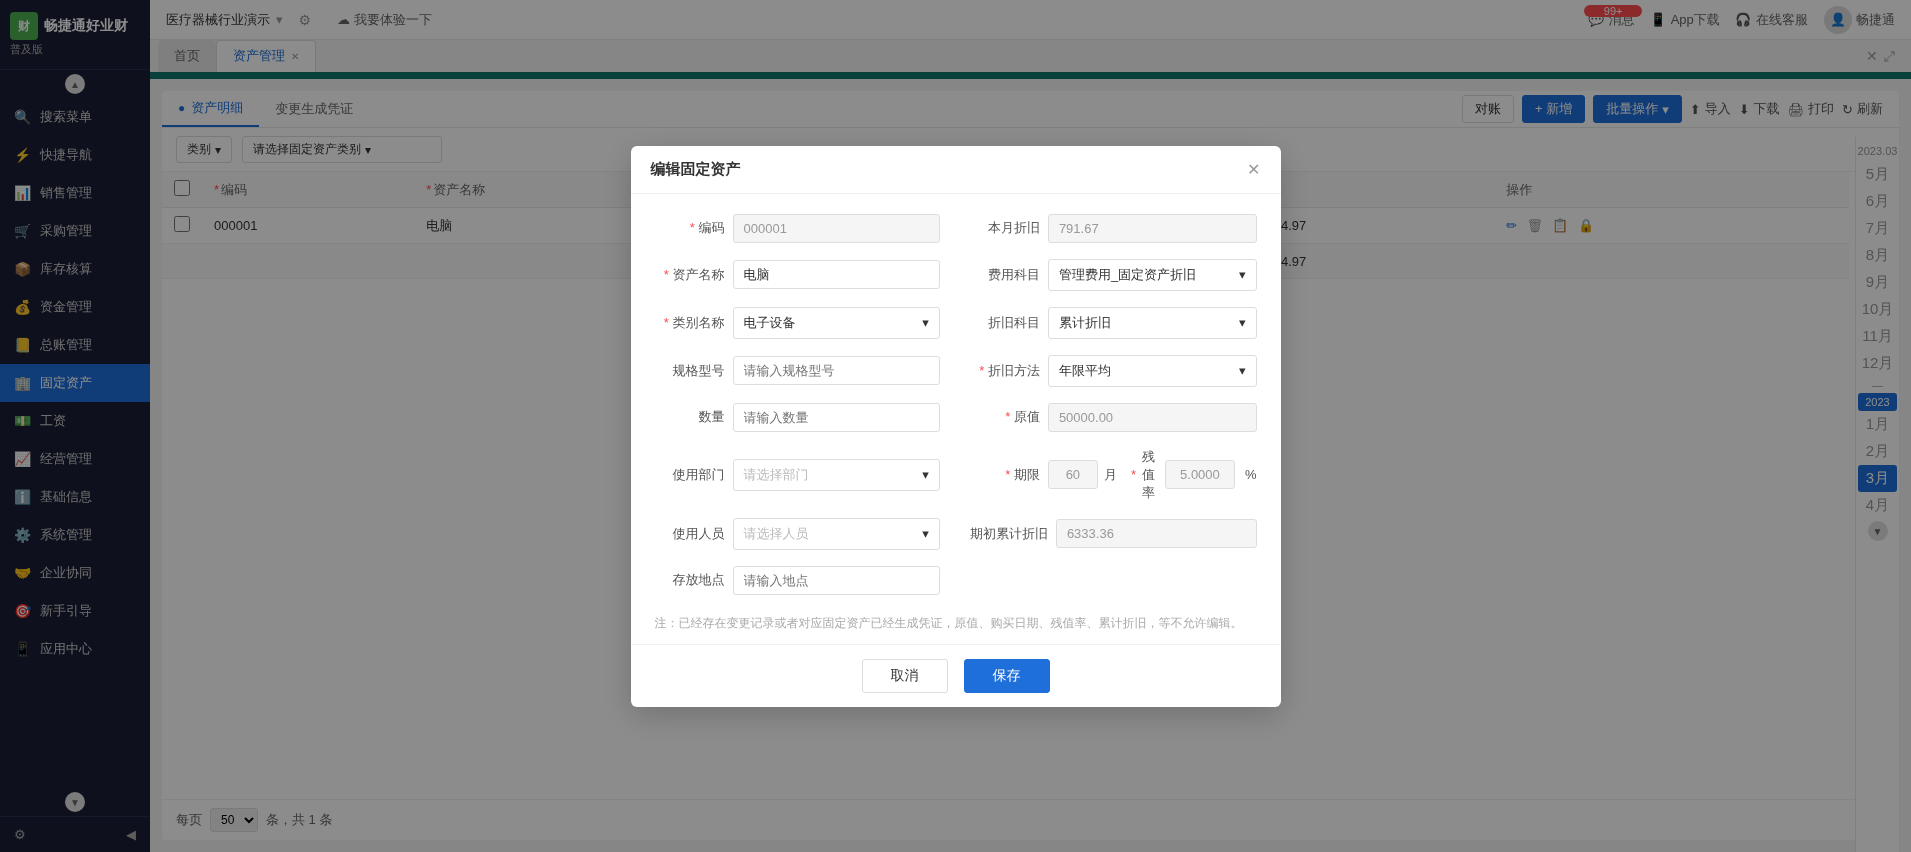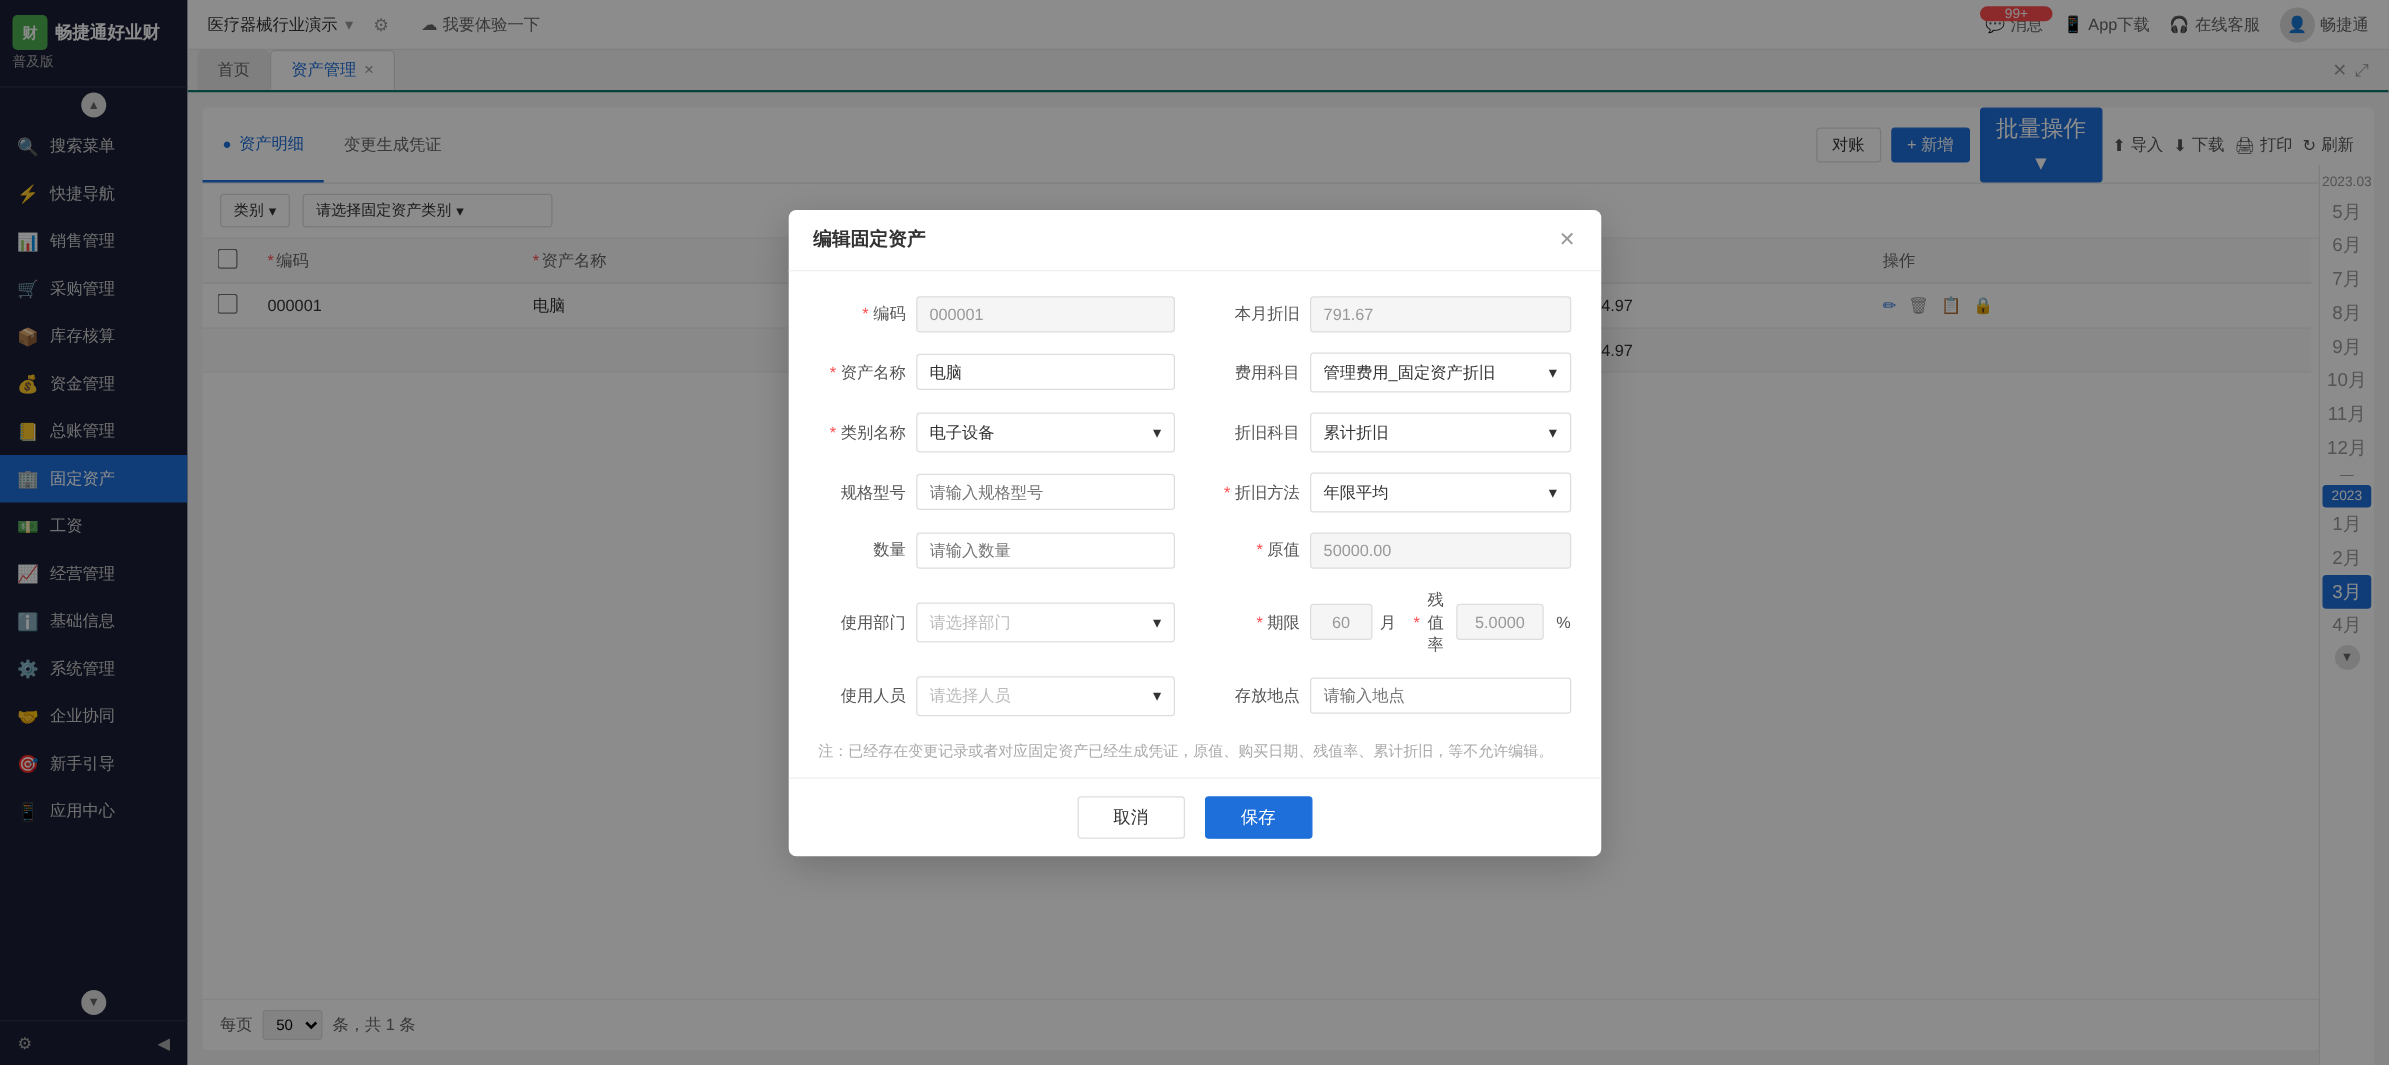--- a/index.html
+++ b/index.html
@@ -114,7 +114,7 @@
     
     .scroll-arrow { width: 20px; height: 20px; background: #e0e0e0; border-radius: 50%; display: flex; align-items: center; justify-content: center; cursor: pointer; margin: 2px; font-size: 10px; color: #666; }
 
-    .tabs-bar-wrapper { display: flex; align-items: center; background: #f5f5f5; border-bottom: 2px solid #0f766e; padding: 0 8px; }
+    .tabs-bar-wrapper { display: flex; align-items: center; background: #f5f5f5; border-bottom: 7px solid #0f766e; padding: 0 8px; }
     .tabs-bar-wrapper .tab-actions { display: flex; gap: 6px; padding: 0 8px; }
   </style>
 </head>

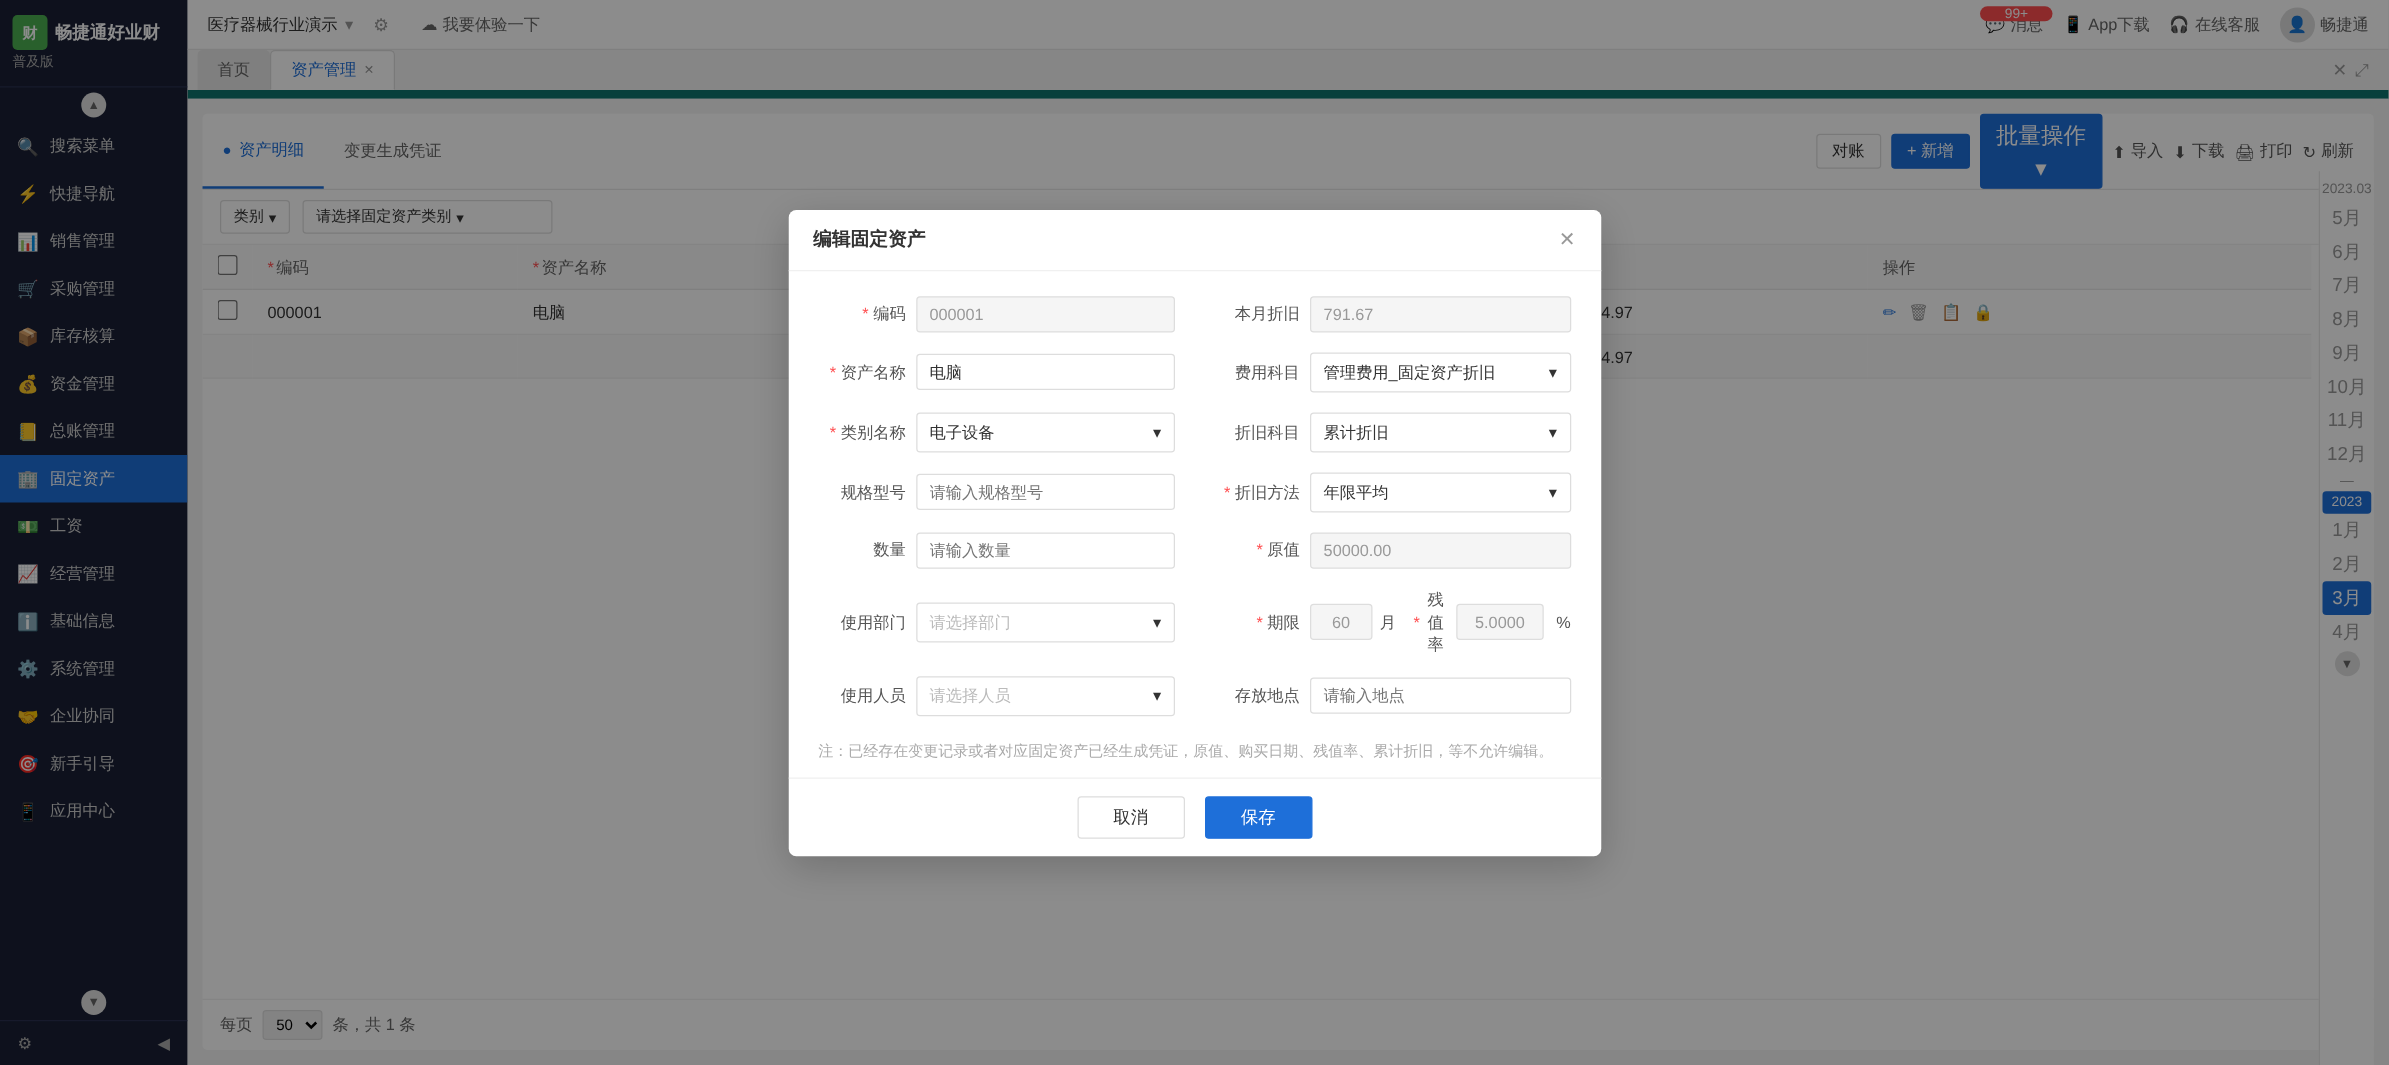--- a/index.html
+++ b/index.html
@@ -266,7 +266,7 @@
           <div style="margin-left:auto; display:flex; align-items:center; gap:8px; padding-right:16px;padding-left:12px;">
             <button class="toolbar-btn" style="padding:4px 12px; font-size:13px;">对账</button>
             <button class="toolbar-btn primary" style="padding:4px 12px; font-size:13px;">+ 新增</button>
-            <button class="toolbar-btn batch" style="padding:4px 12px; font-size:18px;flex-direction:column;">
+            <button class="toolbar-btn batch" style="padding:4px 12px; font-size:13px;">
               <span>批量操作</span>
               <span> ▾</span>
             </button>

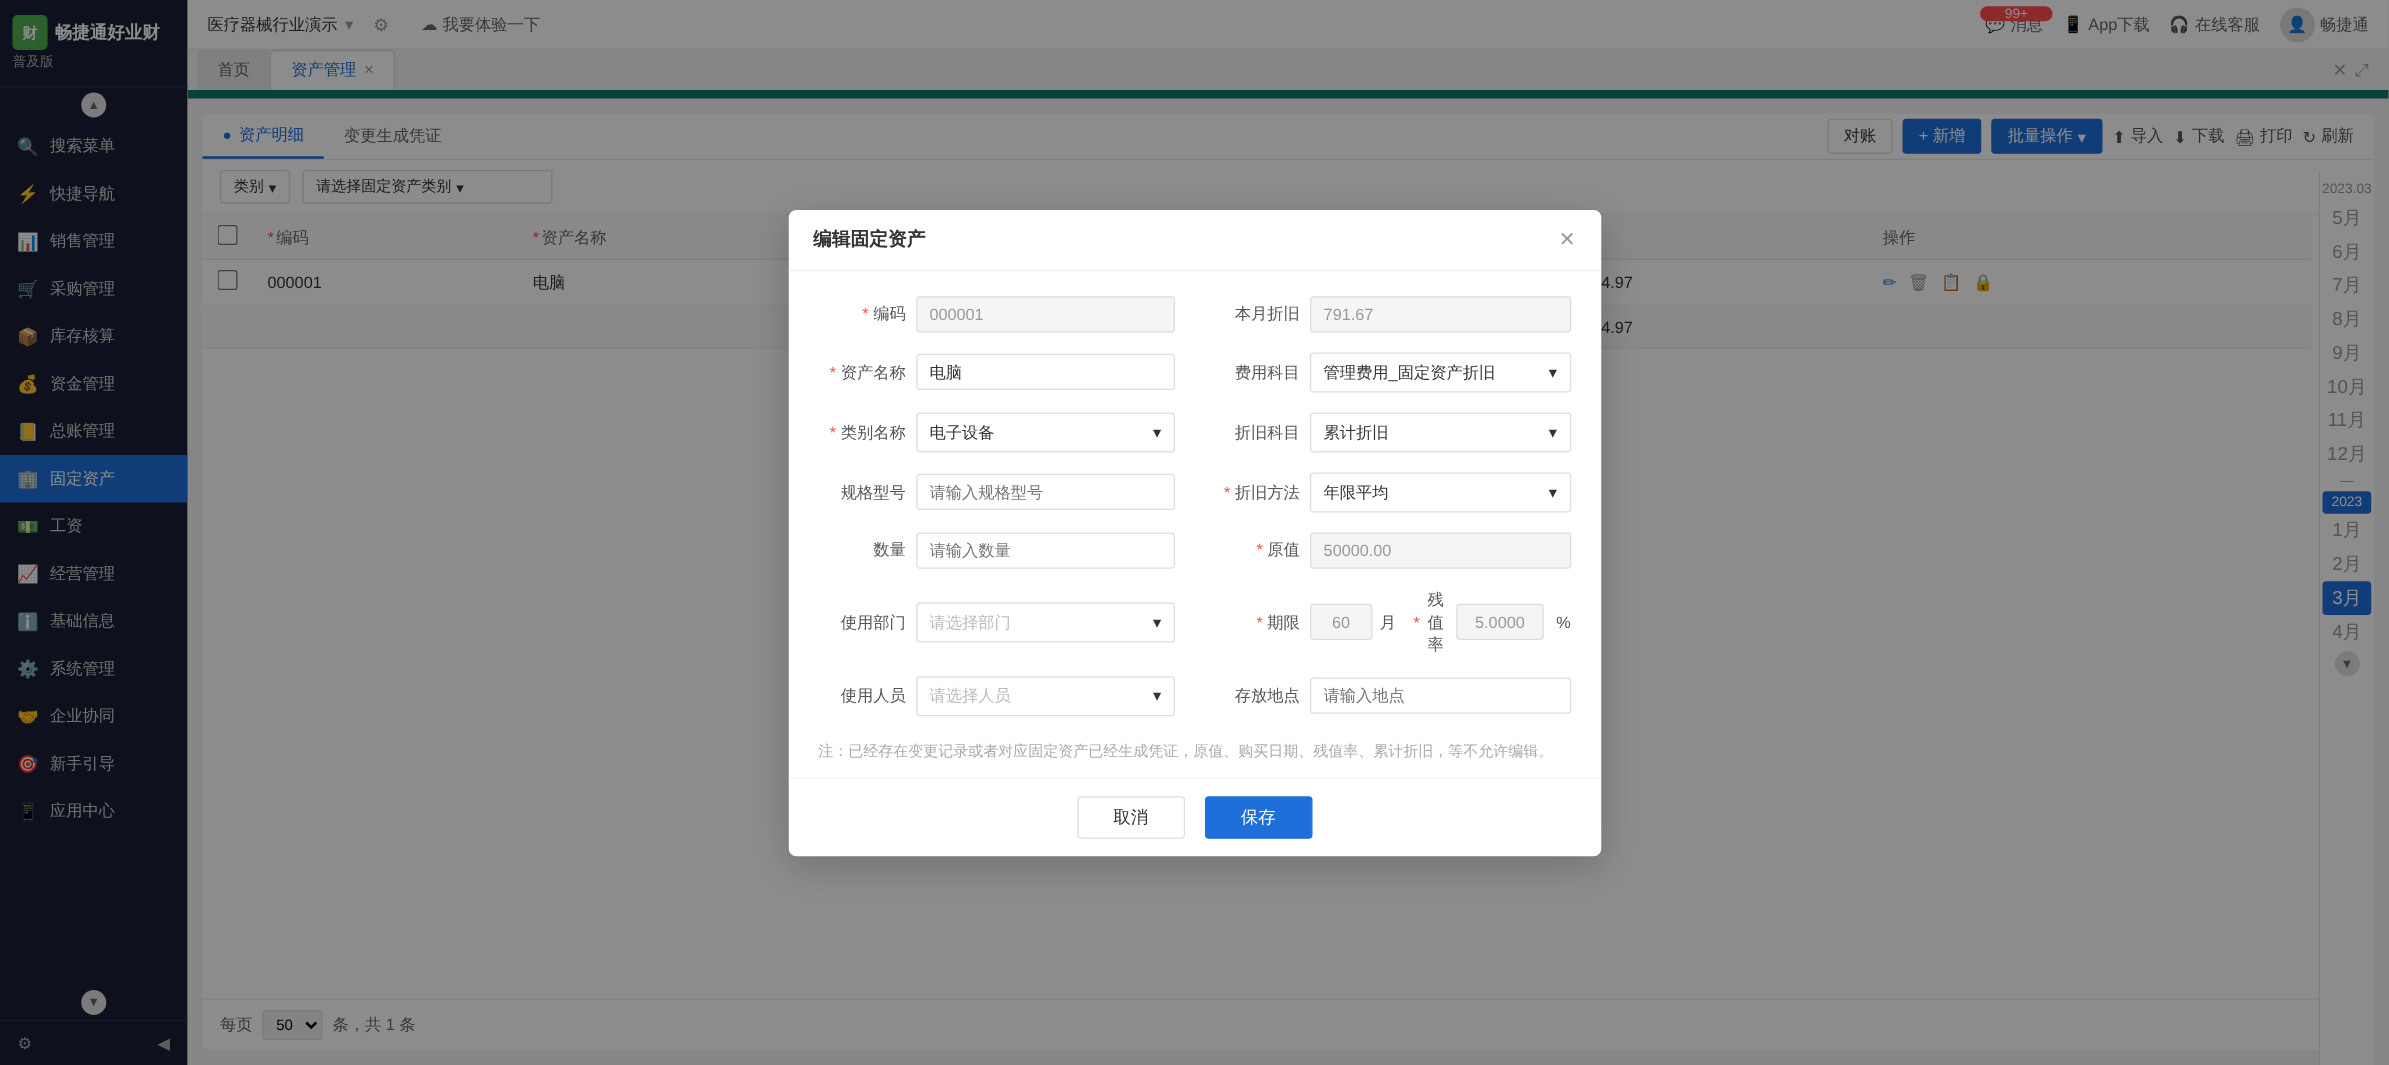--- a/index.html
+++ b/index.html
@@ -490,6 +490,10 @@
           </div>
         </div>
 
+        <div class="form-field">
+          <span class="form-label">期初累计折旧</span>
+          <input class="form-input disabled" type="text" value="6333.36" readonly="" style="">
+        </div>
 
         <div class="form-field">
           <span class="form-label">存放地点</span>

